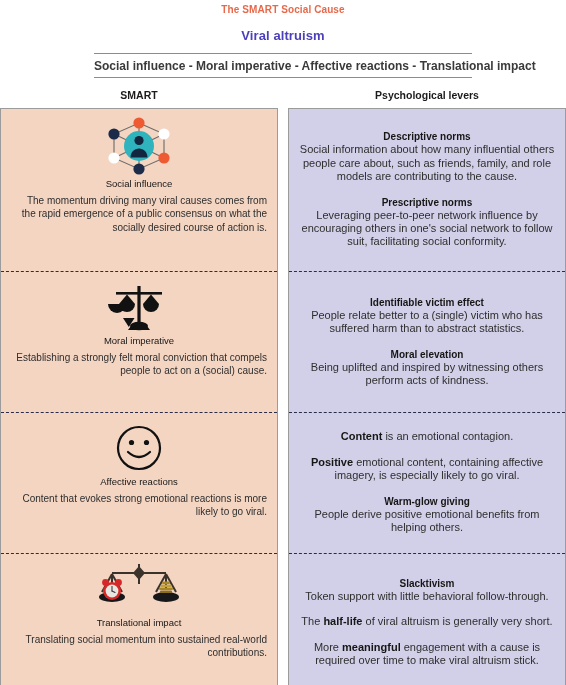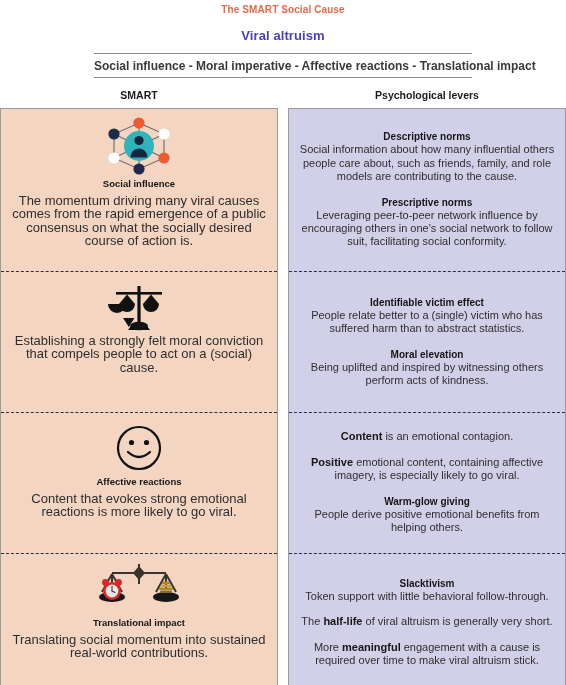--- a/index.html
+++ b/index.html
@@ -131,7 +131,7 @@
   .cell-title {
     text-align: center;
     font-size: 9.5px;
-    font-weight: bold;
+    font-weight: normal;
     color: #161616;
     line-height: 13px;
     margin-bottom: 4px;

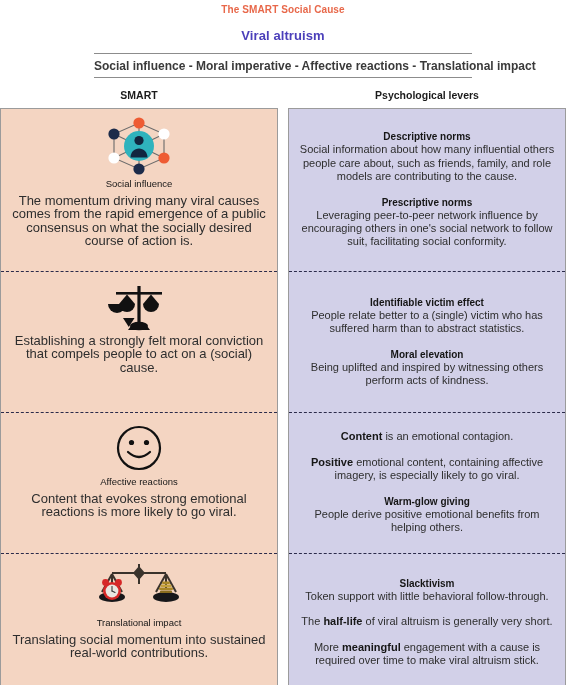--- a/index.html
+++ b/index.html
@@ -137,8 +137,8 @@
     margin-bottom: 4px;
   }
   .cell-body {
-    text-align: center;
-    font-size: 13px;
+    text-align: right;
+    font-size: 10px;
     color: #2e2e2e;
     line-height: 13.4px;
   }

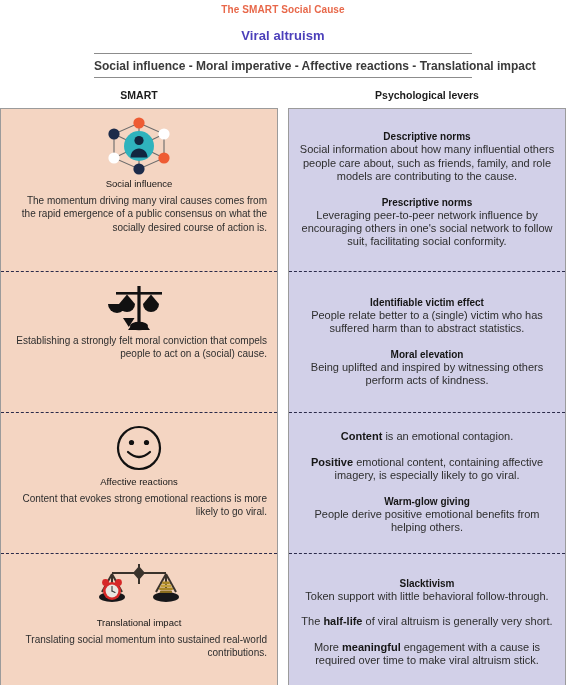--- a/index.html
+++ b/index.html
@@ -230,6 +230,7 @@
             </g>
           </svg>
         </div>
+        <div class="cell-title">Moral imperative</div>
         <div class="cell-body">Establishing a strongly felt moral conviction that compels people to act on a (social) cause.</div>
       </div>
 

